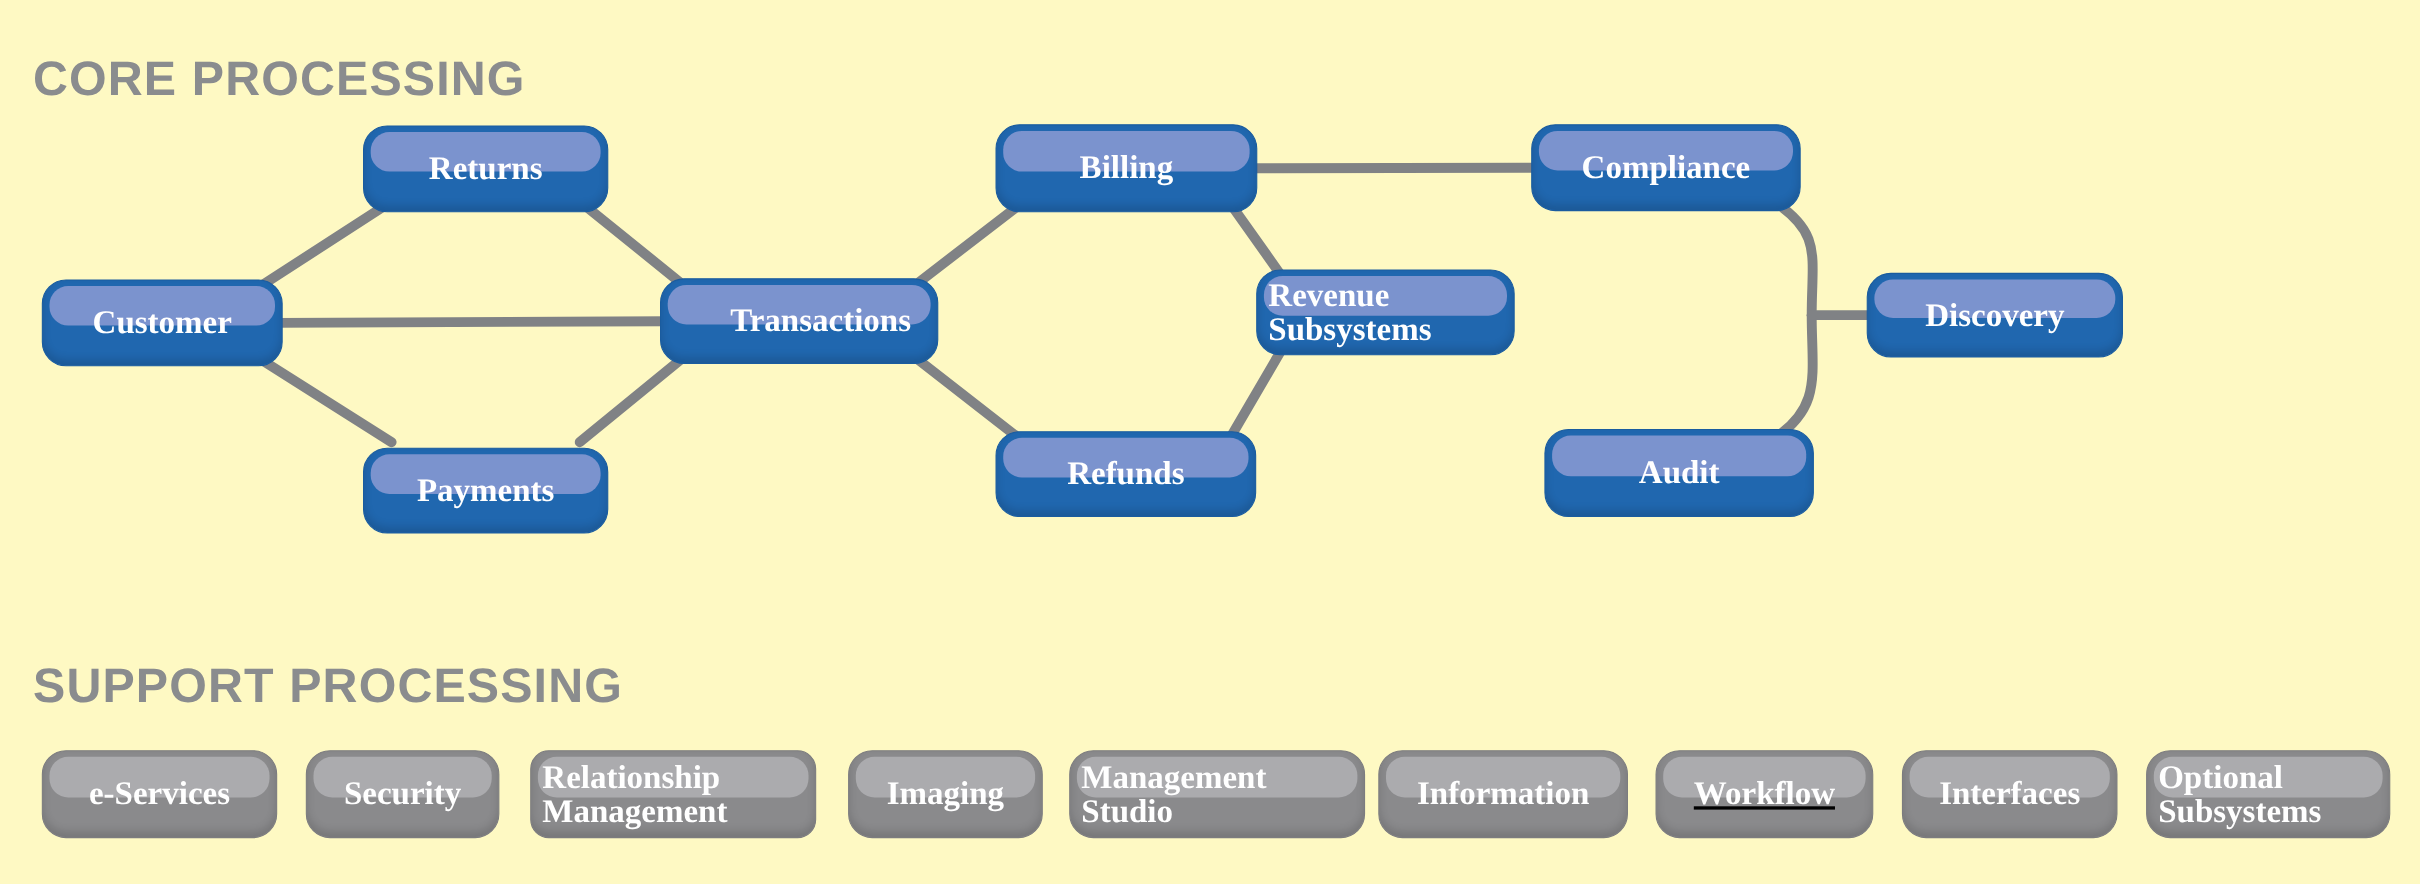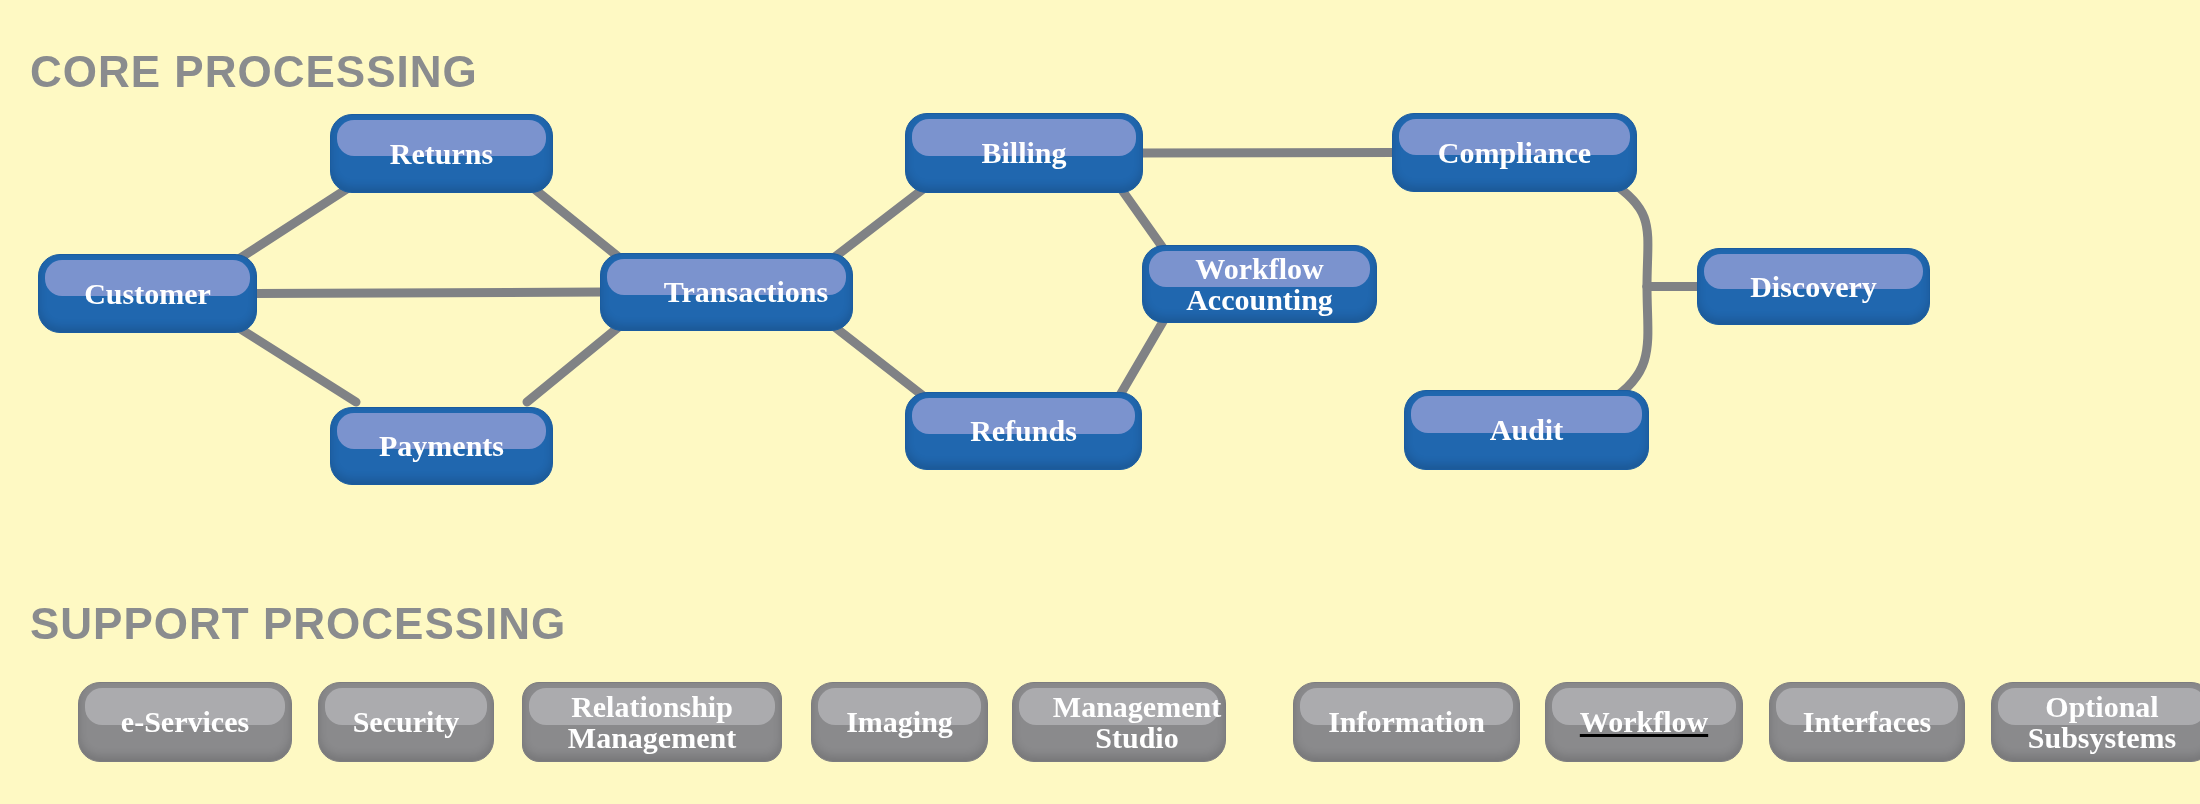--- a/index.html
+++ b/index.html
@@ -42,7 +42,6 @@
     color:var(--node-text,#ffffff);
     font-family:"Liberation Serif", serif;
     font-weight:700; font-size:30px; line-height:1.05;
-    text-align:center;
     padding:0 10px;
   }
 </style>

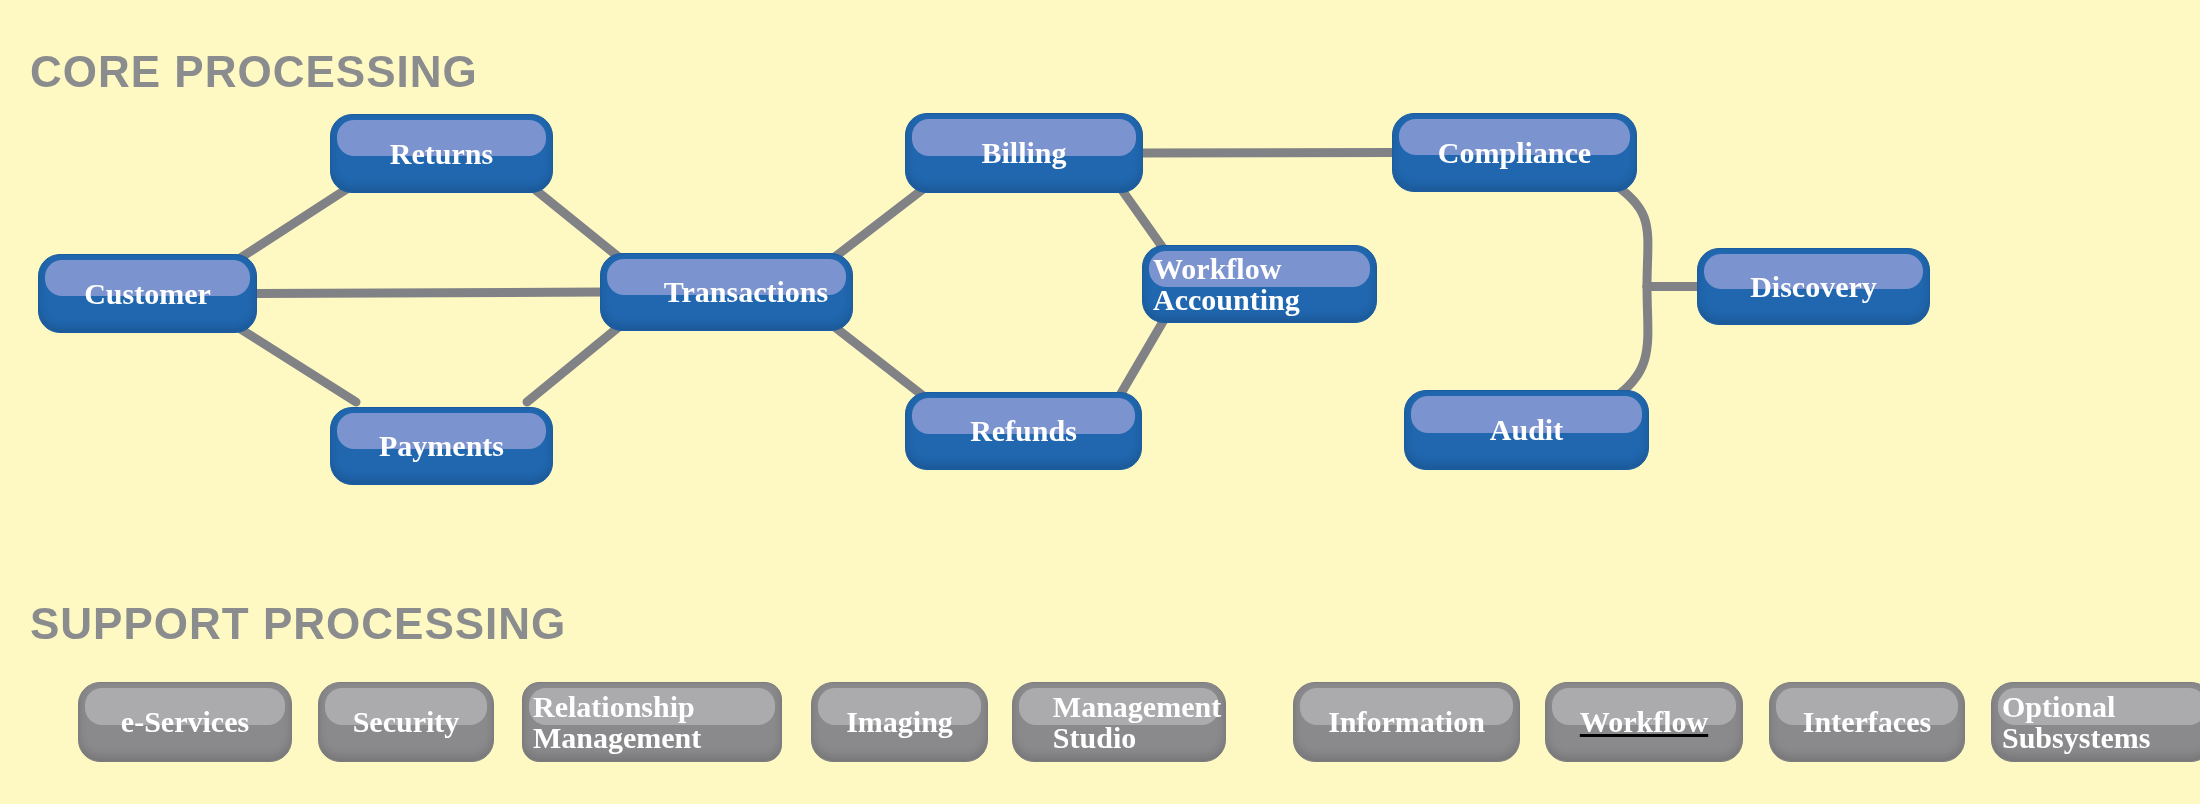--- a/index.html
+++ b/index.html
@@ -94,7 +94,7 @@
       </div>
       <div class="node blue" style="left: 1142px; top: 245px; width: 235px; height: 78px;">
         <span class="hl"></span>
-        <span class="lbl">Workflow Accounting</span>
+        <span class="lbl">Revenue Subsystems</span>
       </div>
       <div class="node blue" style="left: 1392px; top: 113px; width: 245px; height: 79px;">
         <span class="hl"></span>

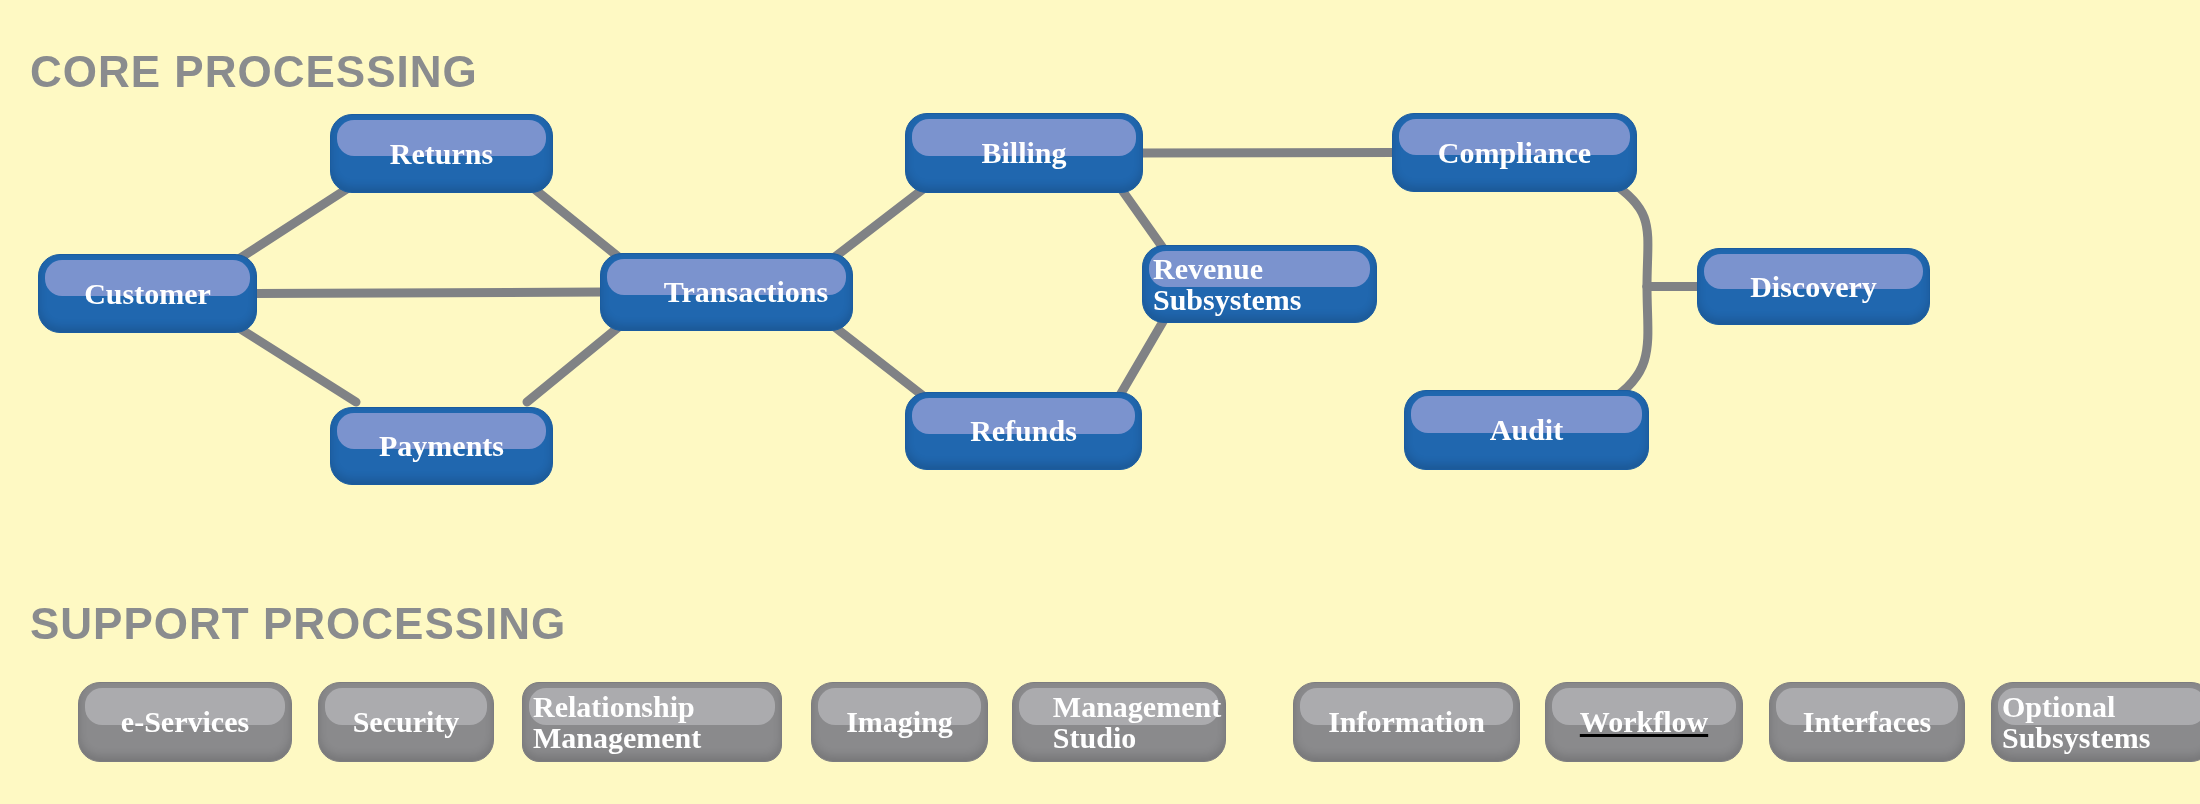--- a/index.html
+++ b/index.html
@@ -29,7 +29,7 @@
     box-shadow: inset 0 -5px 8px rgba(0,0,0,0.14);
   }
   .node.blue { background:var(--blue-fill,#2067AF); border:1px solid var(--blue-border,#1B5C9F); }
-  .node.gray { background:var(--gray-fill,#8A8A8C); border:1px solid var(--gray-border,#7C7C7F);margin-left:40px; }
+  .node.gray { background:var(--gray-fill,#8A8A8C); border:1px solid var(--gray-border,#7C7C7F); }
   .hl {
     position:absolute; top:5px; left:6px; right:6px; height:47%;
     border-radius:17px;

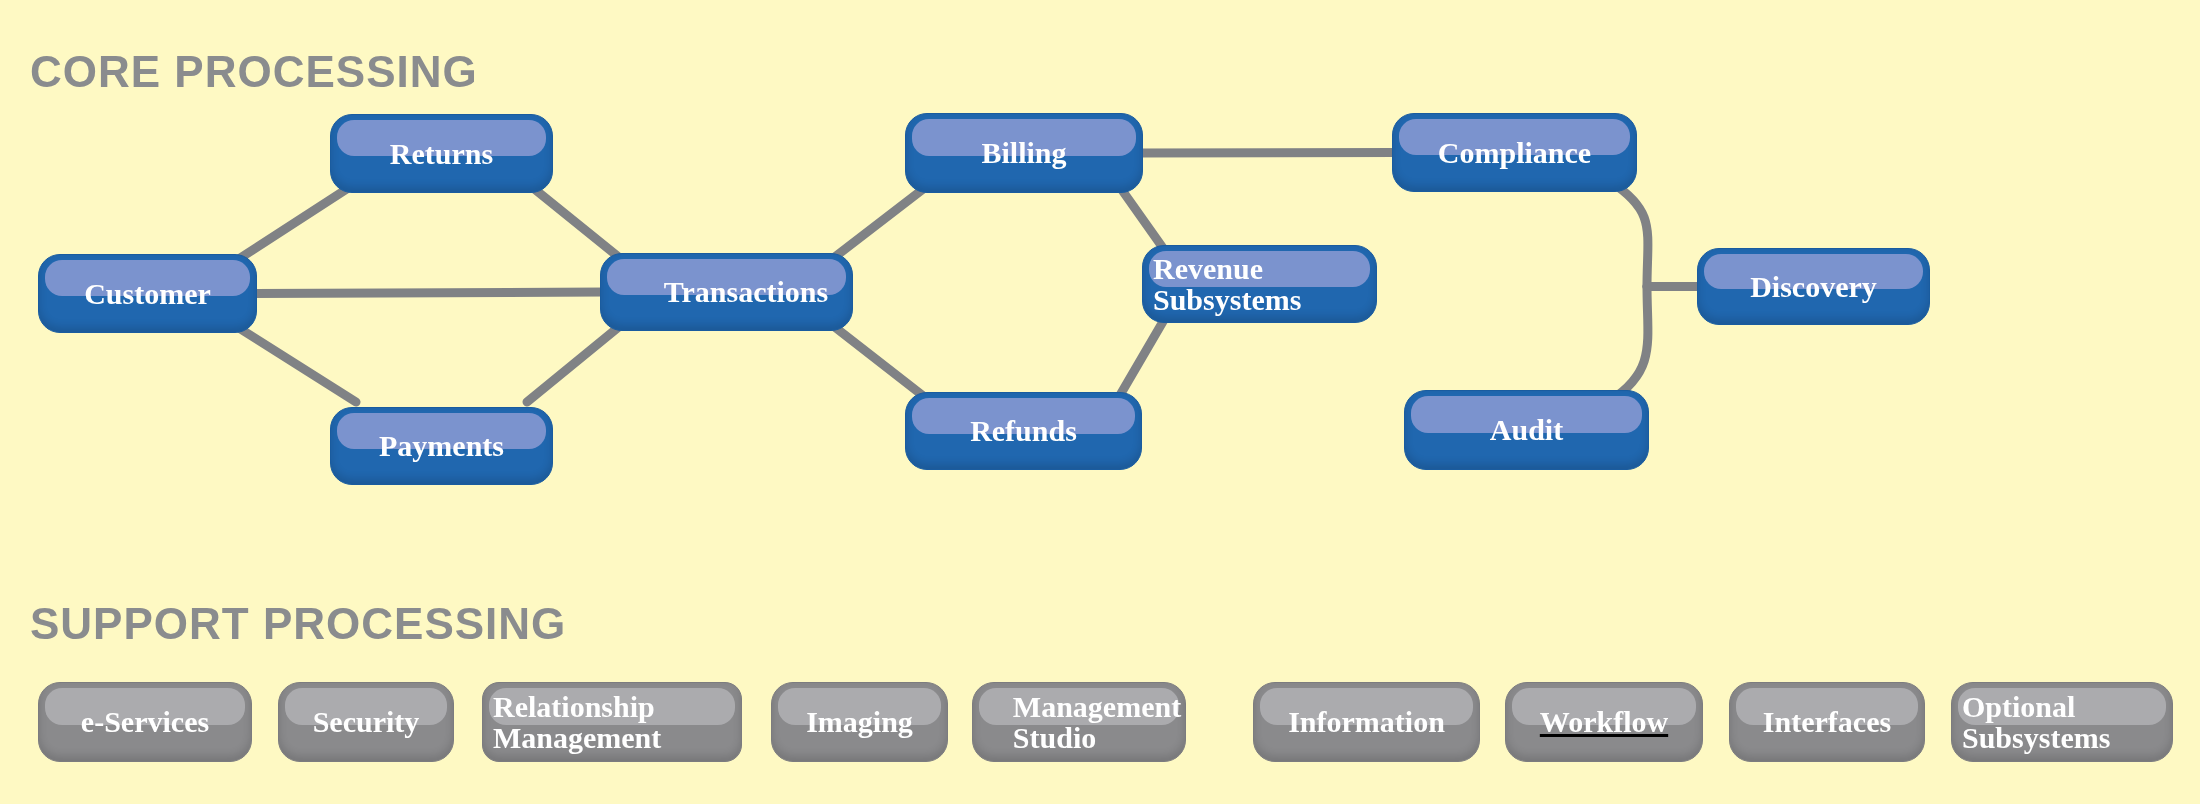--- a/index.html
+++ b/index.html
@@ -124,7 +124,7 @@
         <span class="hl"></span>
         <span class="lbl">Imaging</span>
       </div>
-      <div class="node gray" style="left: 972px; top: 682px; width: 214px; height: 80px; padding-left: 36px;">
+      <div class="node gray" style="left: 972px; top: 682px; width: 269px; height: 80px;">
         <span class="hl"></span>
         <span class="lbl">Management Studio</span>
       </div>

